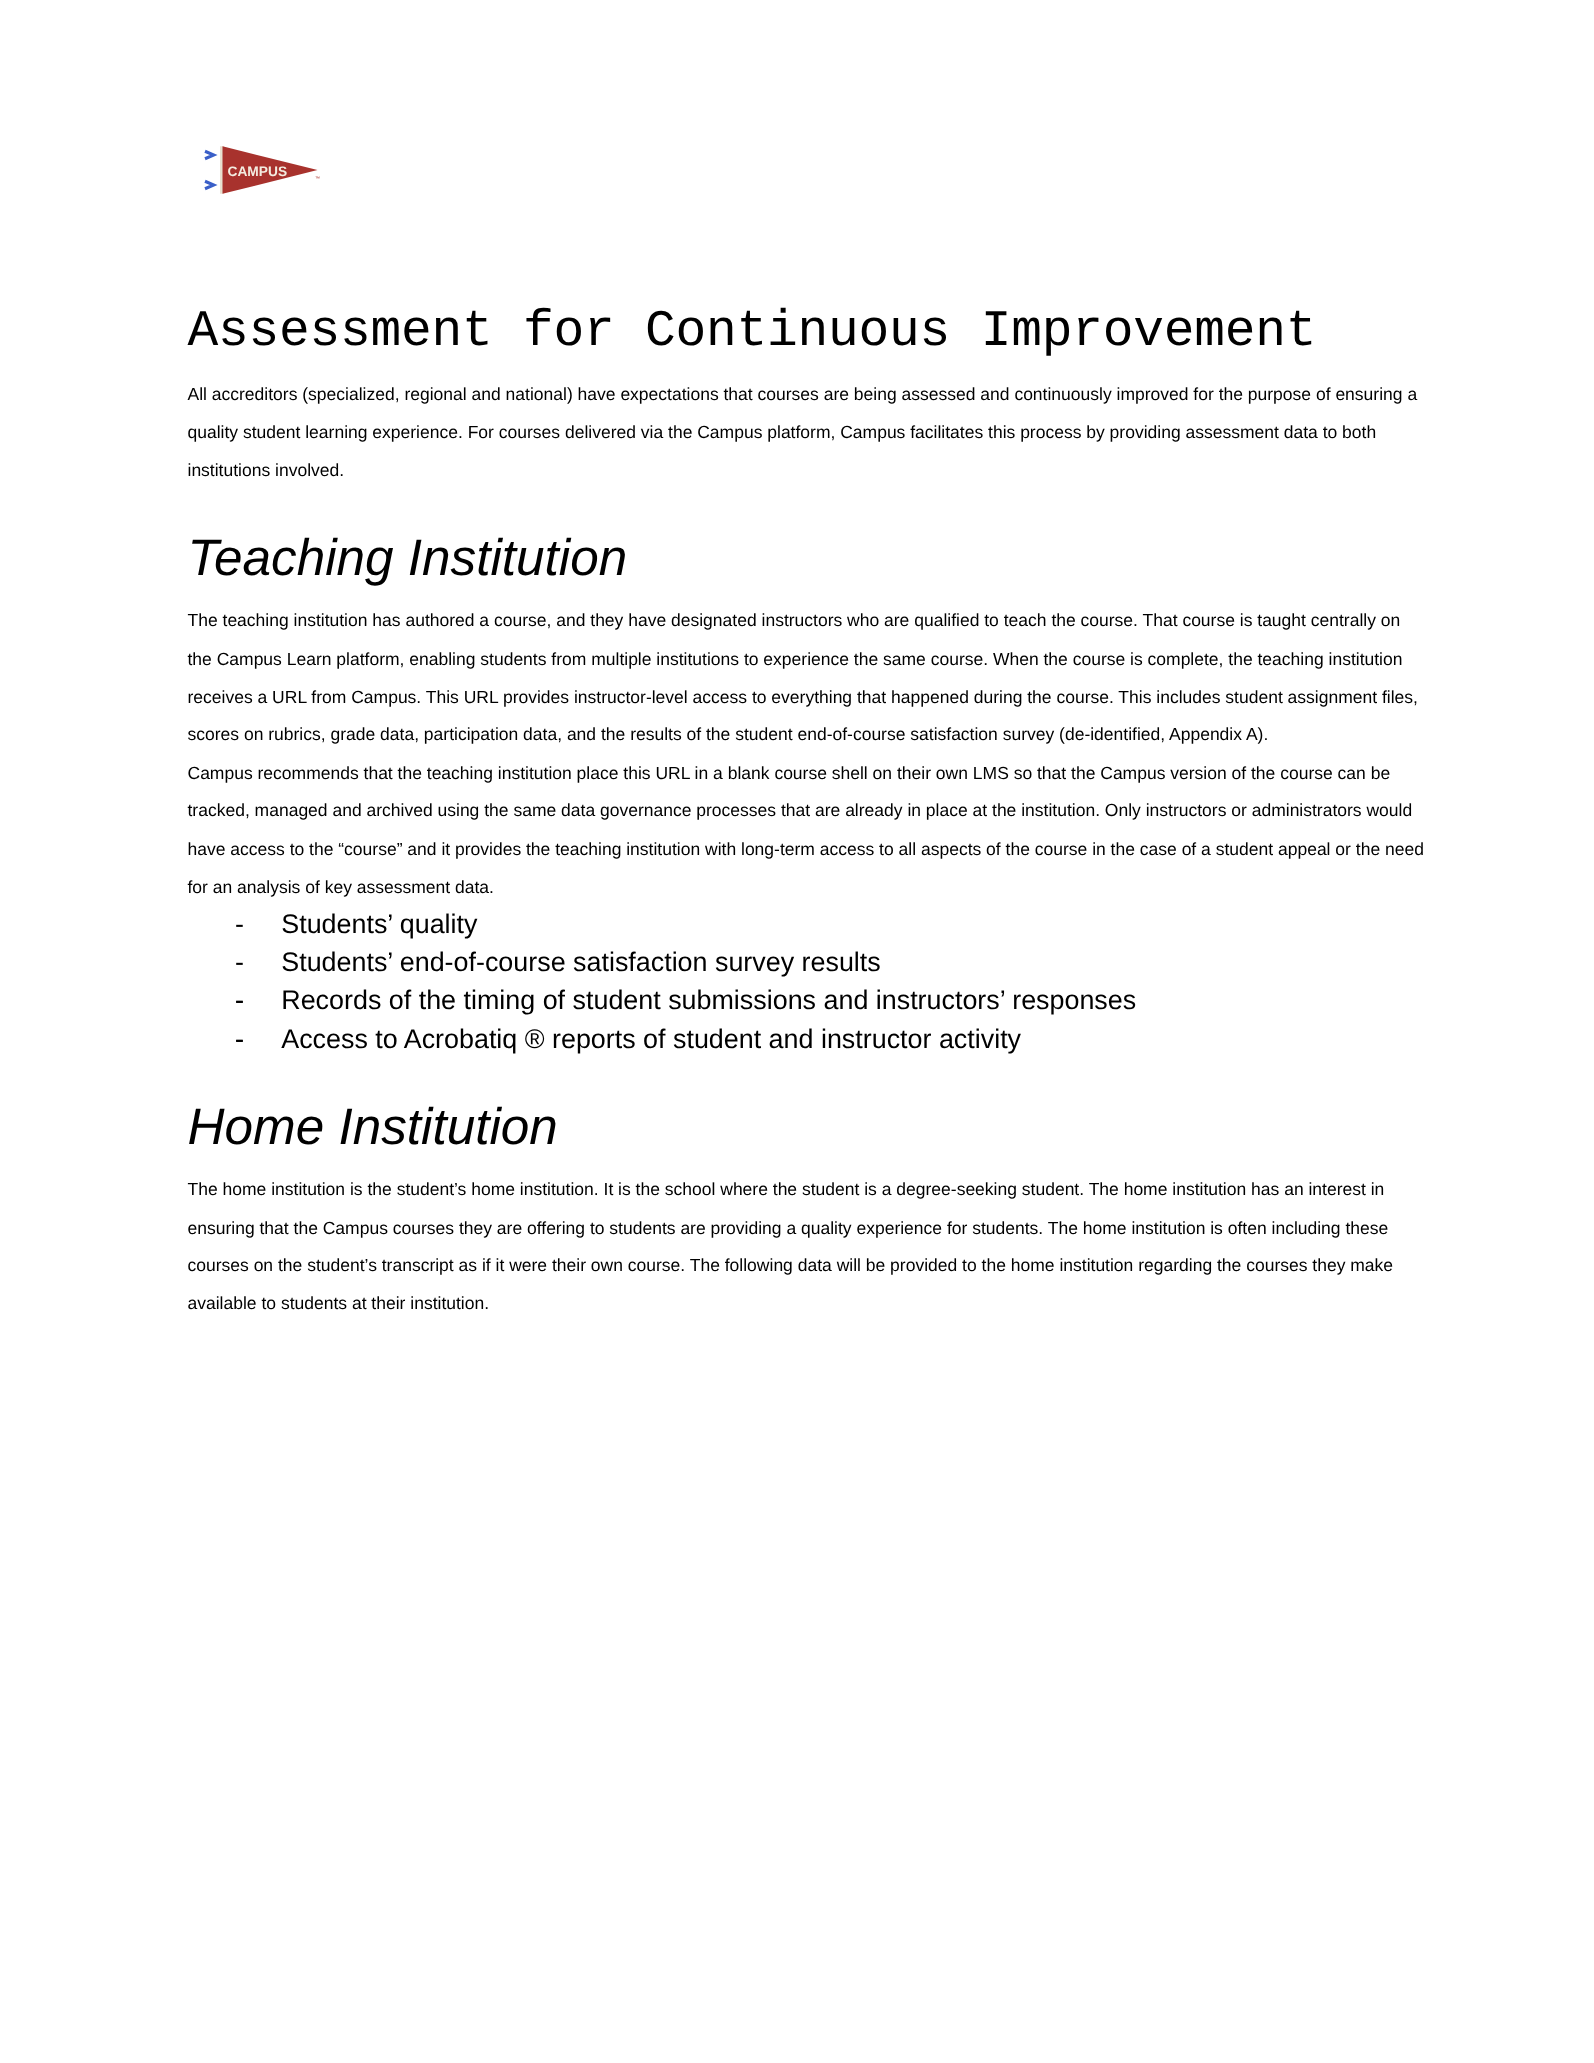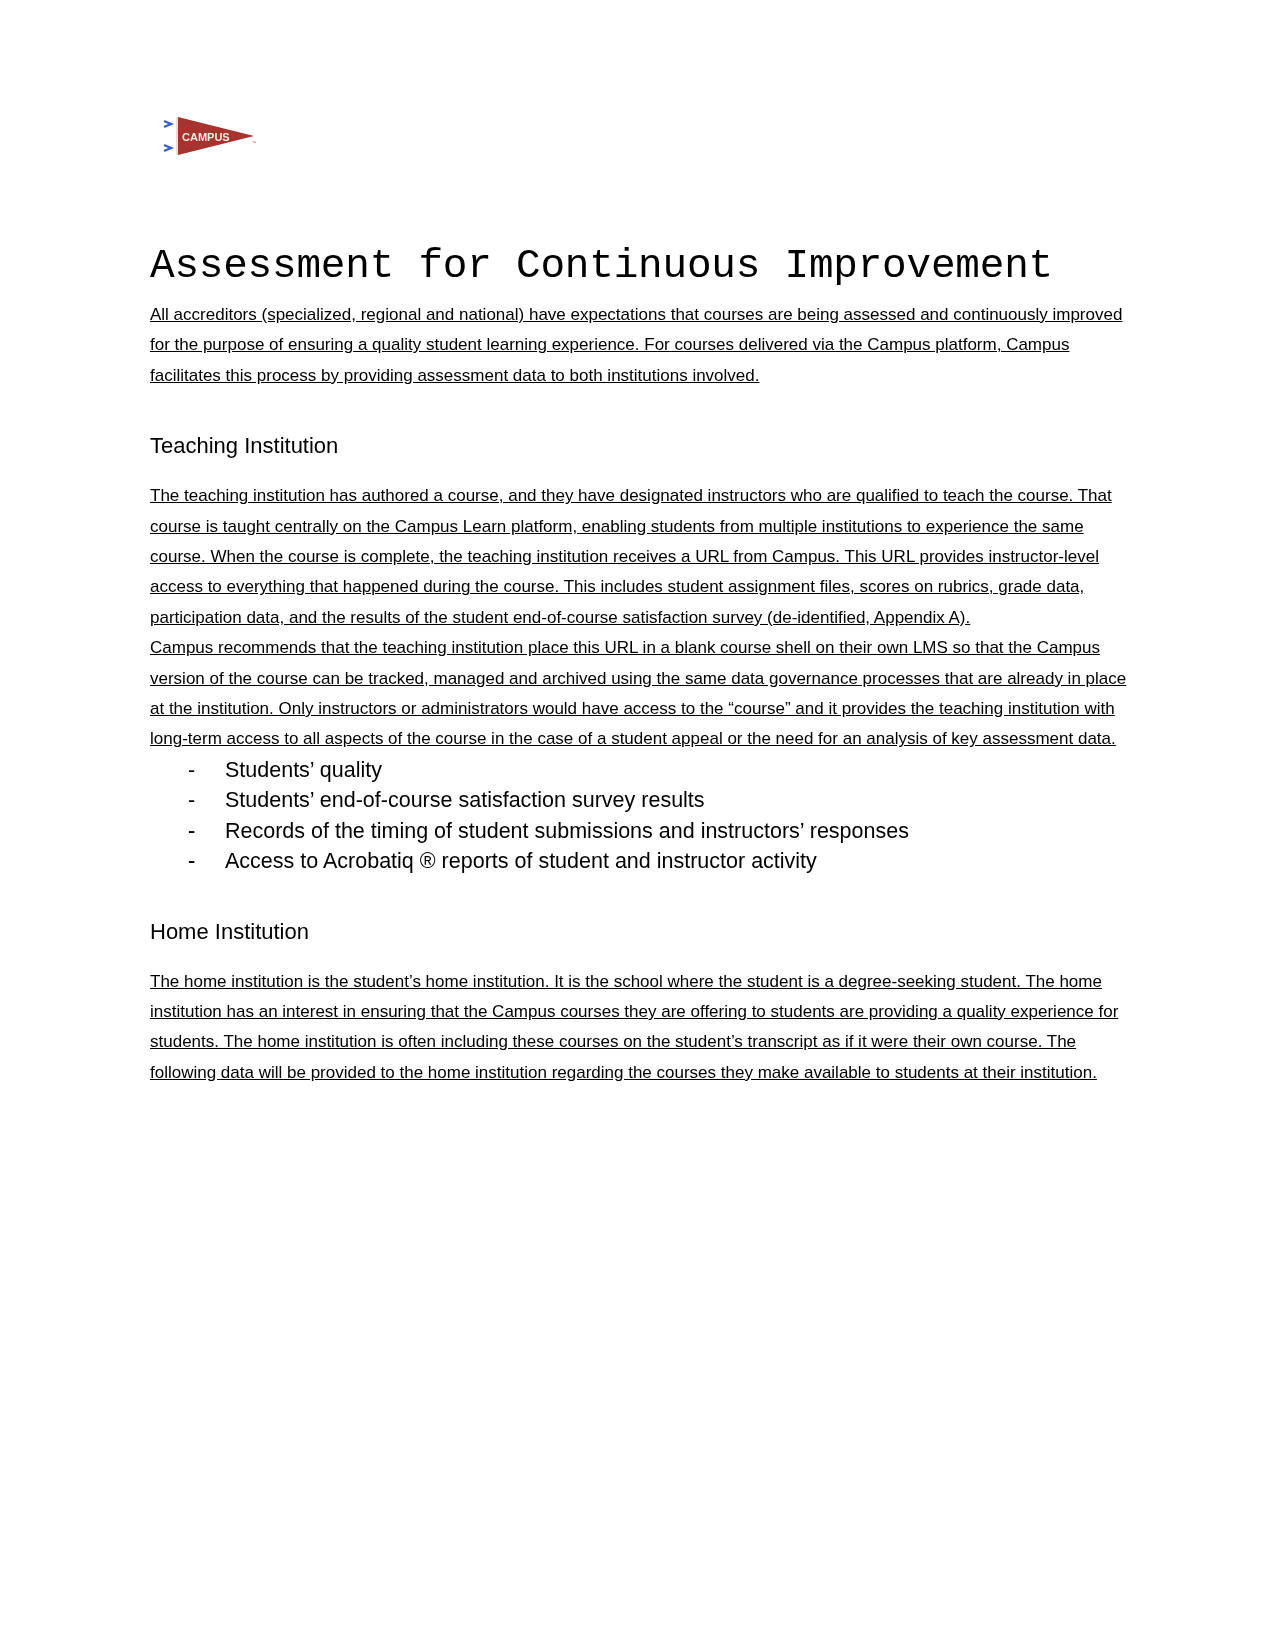--- a/index.html
+++ b/index.html
@@ -10,7 +10,7 @@
   .content { position: absolute; left: 150px; top: 240px; width: 990px; }
   h1.title { font-weight: normal; font-size: 41px; line-height: 52px; margin: 0 0 8px 0; letter-spacing: -0.2px; font-family: Liberation Mono, monospace; }
   h2.section { font-weight: normal; font-size: 22px; line-height: 42px; margin: 34px 0 14px 0; }
-  p { font-size: 17px; line-height: 30.4px; margin: 0; text-decoration: underline; }
+  p { font-size: 14px; line-height: 30.4px; margin: 0; }
   p + p { }
   .list-intro { margin-top: 30px; }
   ul.dash { list-style: none; margin: 0; padding: 0; }

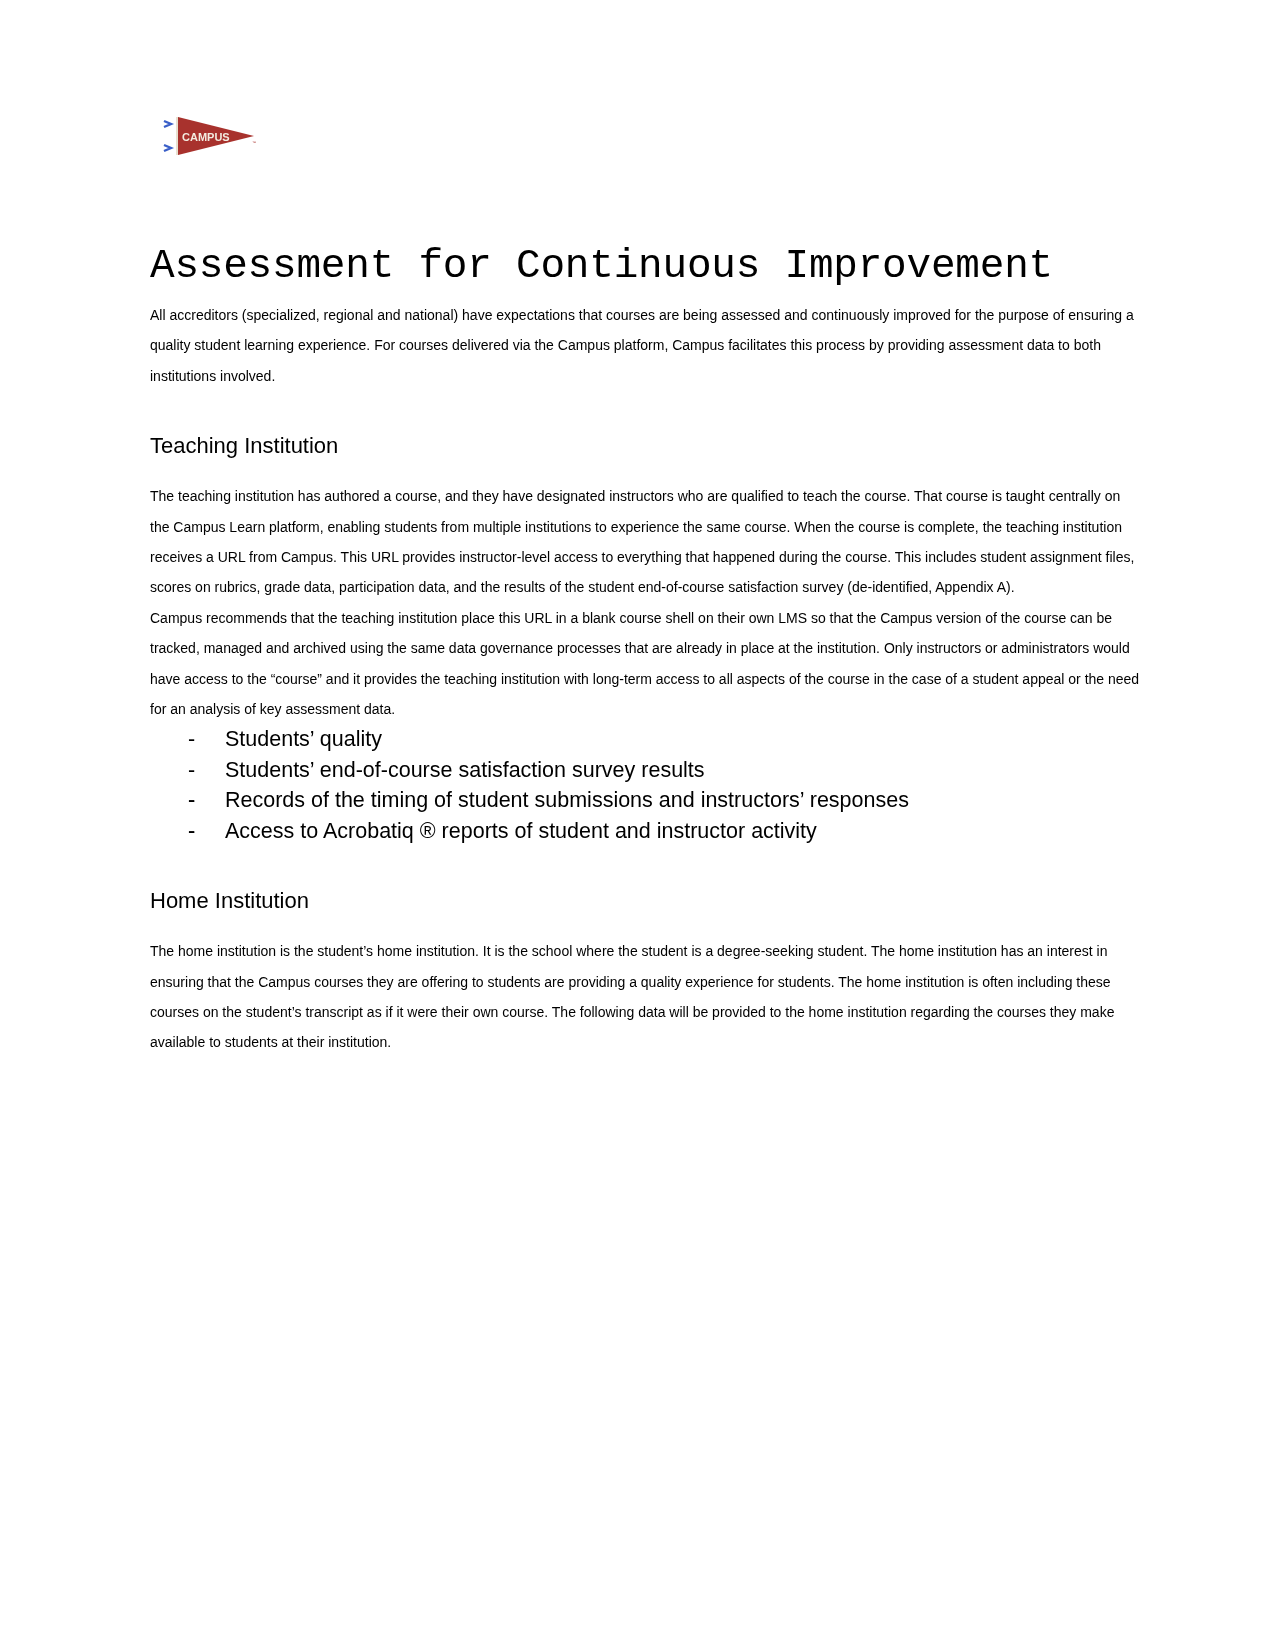--- a/index.html
+++ b/index.html
@@ -9,7 +9,7 @@
   .logo { position: absolute; left: 162px; top: 114px; width: 100px; height: 44px; }
   .content { position: absolute; left: 150px; top: 240px; width: 990px; }
   h1.title { font-weight: normal; font-size: 41px; line-height: 52px; margin: 0 0 8px 0; letter-spacing: -0.2px; font-family: Liberation Mono, monospace; }
-  h2.section { font-weight: normal; font-size: 22px; line-height: 42px; margin: 34px 0 14px 0; }
+  h2.section { font-weight: normal; font-size: 41px; line-height: 42px; margin: 34px 0 14px 0; font-style: italic; }
   p { font-size: 14px; line-height: 30.4px; margin: 0; }
   p + p { }
   .list-intro { margin-top: 30px; }

